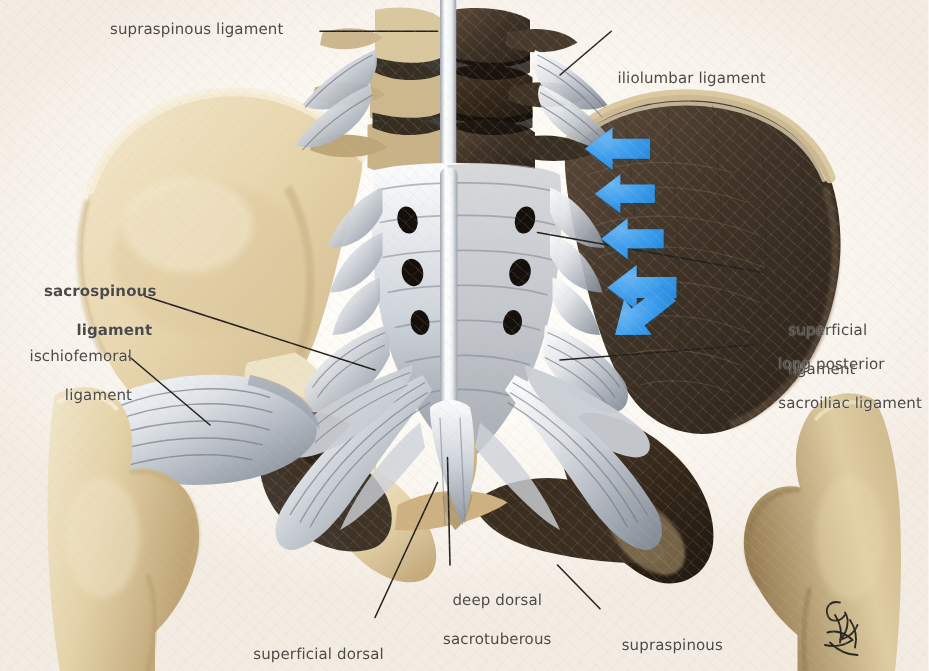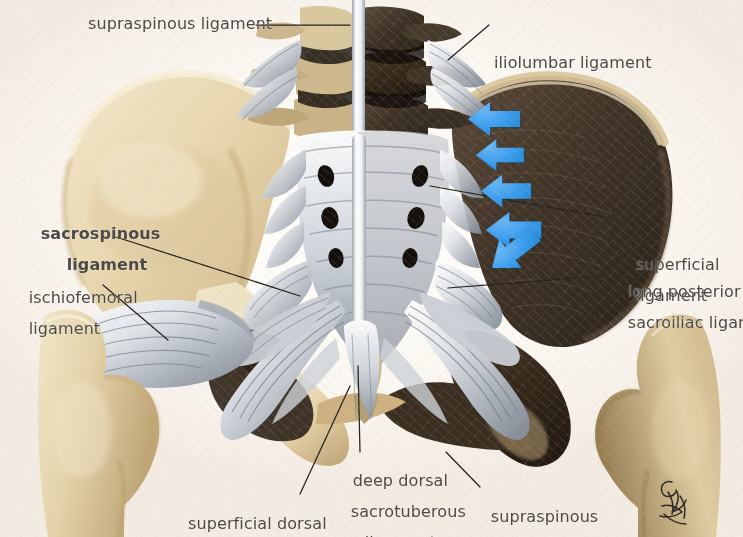--- a/index.html
+++ b/index.html
@@ -27,7 +27,7 @@
   .lbl {
     position: absolute;
     color: #4c4a47;
-    font-size: 16px;
+    font-size: 12px;
     line-height: 15.5px;
     letter-spacing: .1px;
     white-space: pre;

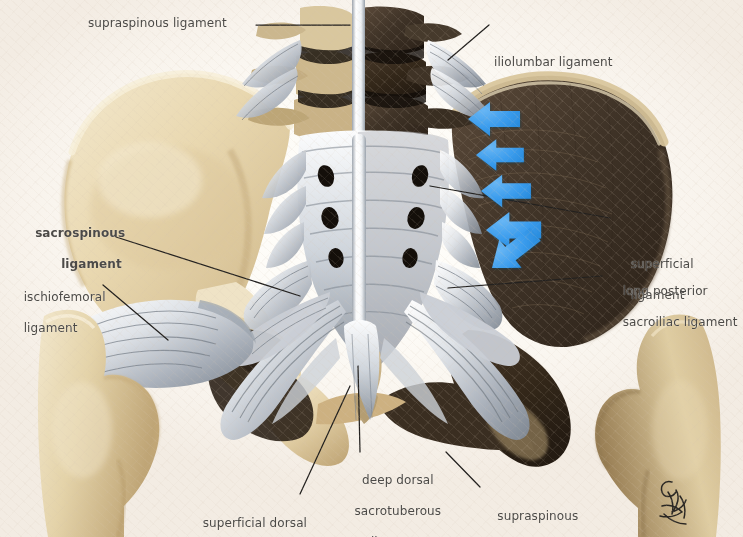--- a/index.html
+++ b/index.html
@@ -435,7 +435,7 @@
     <span style="display:inline-block;padding-left:26px">ligament</span>
   </div>
 
-  <div class="lbl" style="left:8px;   top:274px;">
+  <div class="lbl" style="left:8px;   top:262px;text-align:right;">
     <span>ischiofemoral</span><br>
     <span>ligament</span>
   </div>

